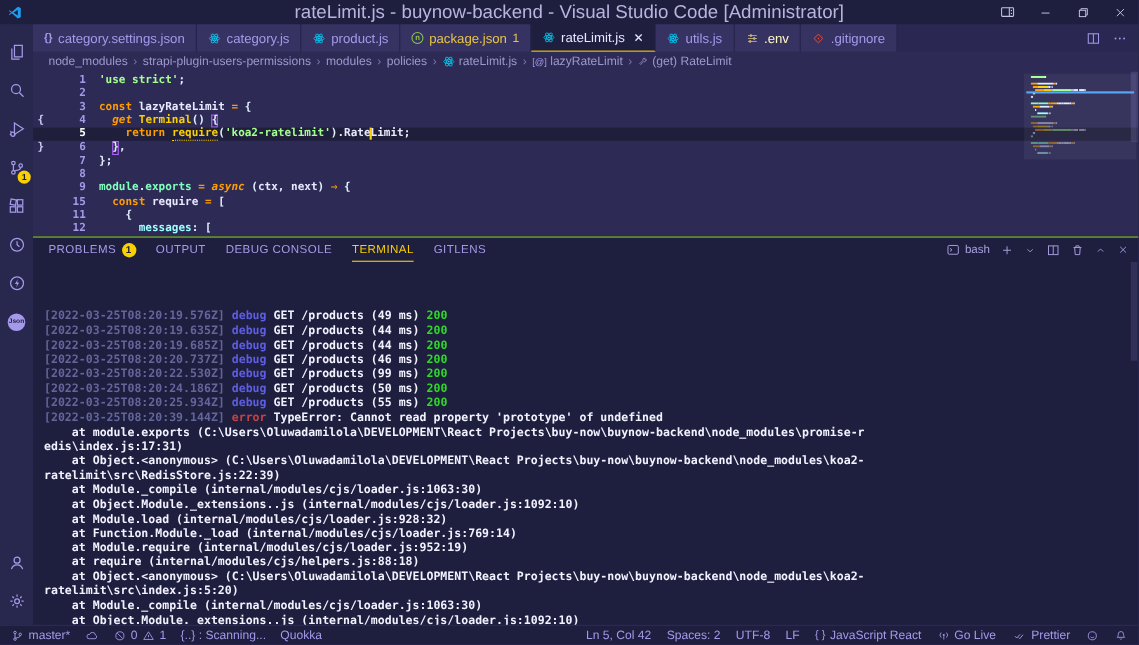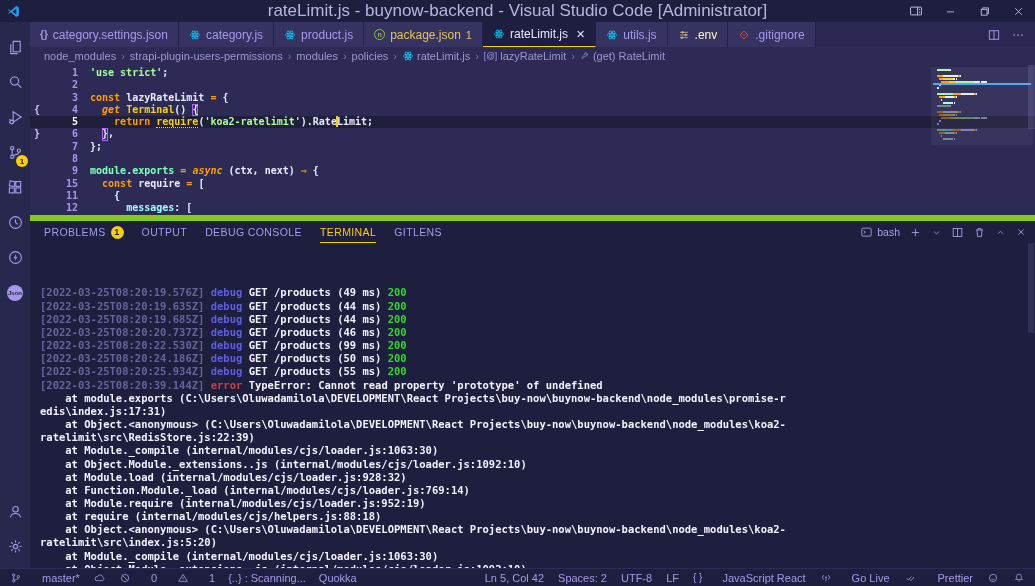--- a/index.html
+++ b/index.html
@@ -72,7 +72,7 @@
   .scroll-v{position:absolute;right:0;top:0;width:7px;height:64px;background:rgba(165,153,233,.18)}
 
   
-  .panel{border-top:6px solid #84cc16;background:#1E1E3F;flex:0 0 353px;display:flex;flex-direction:column;min-height:0}
+  .panel{border-top:1px solid #84cc16;background:#1E1E3F;flex:0 0 353px;display:flex;flex-direction:column;min-height:0}
   .panel-header{height:22px;flex:0 0 22px;display:flex;align-items:center;padding:0 8px 0 14px;font-size:10.5px;color:#A599E9}
   .ptab{display:flex;align-items:center;gap:5px;height:22px;margin-right:18px;letter-spacing:.4px}
   .ptab.active{color:#FAD000;border-bottom:1px solid #FAD000}

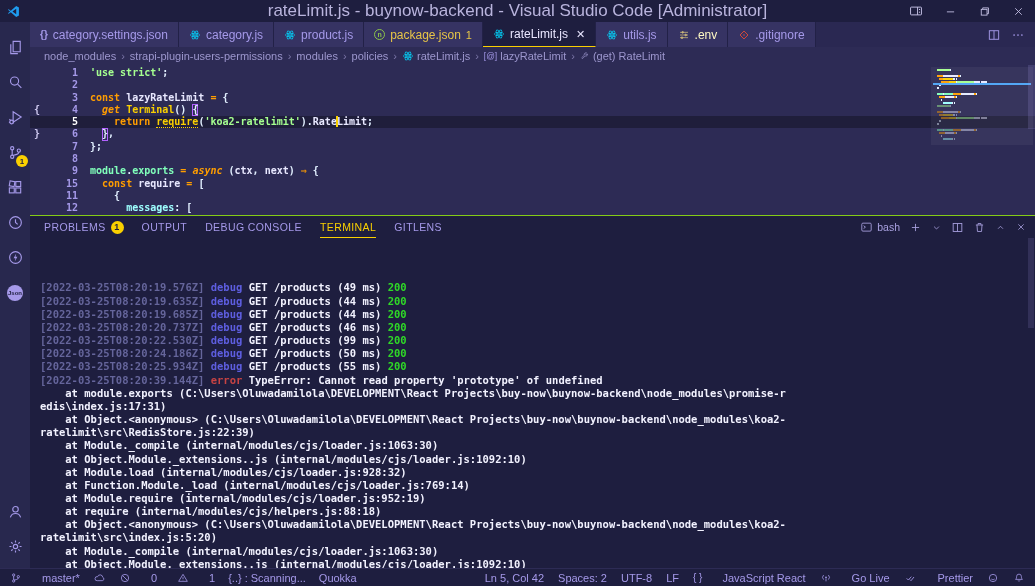--- a/index.html
+++ b/index.html
@@ -88,7 +88,7 @@
   
   .statusbar{height:18px;flex:0 0 18px;background:#1E1E3F;border-top:1px solid #2D2B55;display:flex;align-items:center;
     font-size:11px;color:#A599E9;padding:0 10px;white-space:nowrap}
-  .sb-item{display:flex;align-items:center;gap:20px;margin-right:13px}
+  .sb-item{display:flex;align-items:center;gap:4px;margin-right:13px}
   .sb-right{margin-left:auto;display:flex;align-items:center}
   .sb-right .sb-item{margin-right:0;margin-left:14px}
   svg{display:block}

